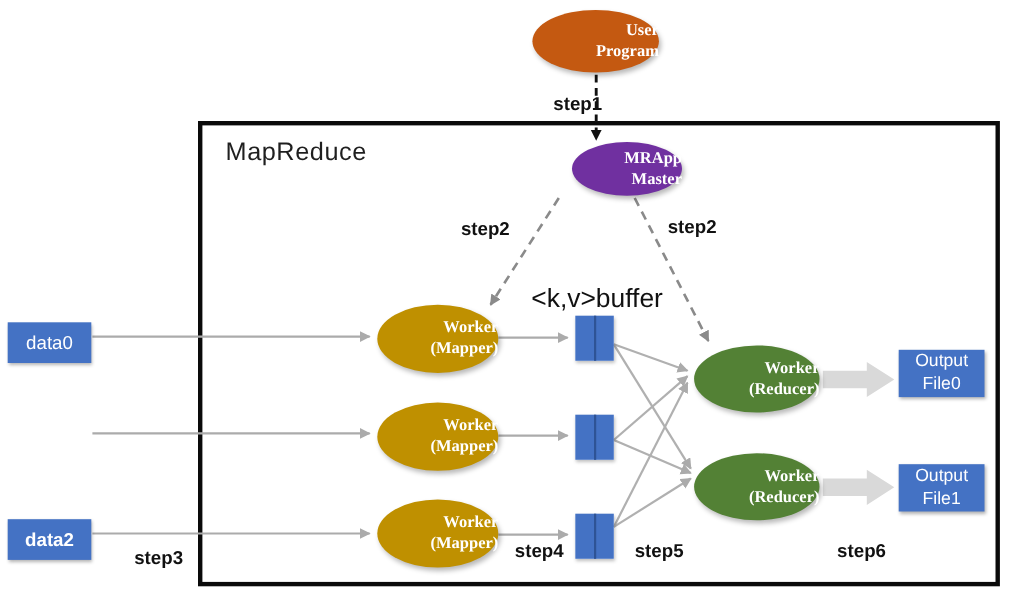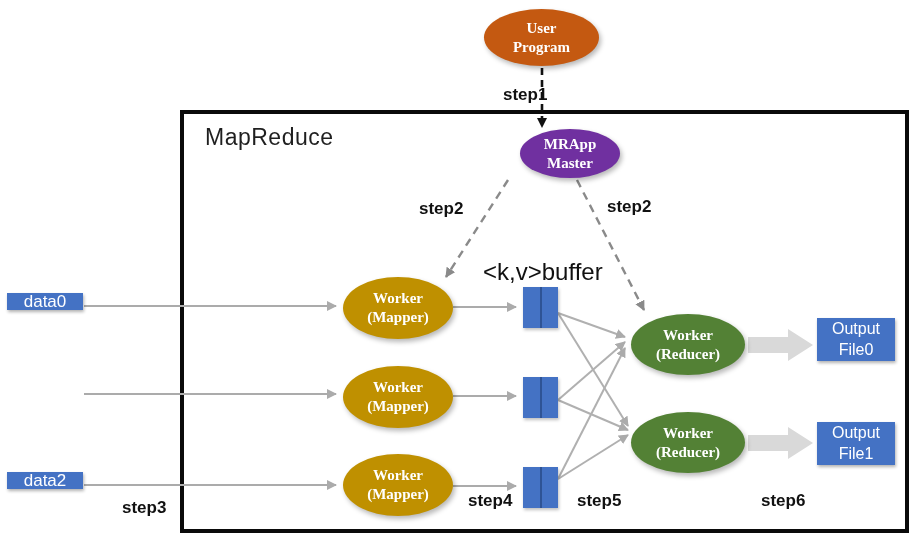--- a/index.html
+++ b/index.html
@@ -14,7 +14,7 @@
   #connectors{position:absolute;left:0;top:0;width:924px;height:547px;z-index:2;pointer-events:none;}
   .ellipse{
     position:absolute;border-radius:50%;display:flex;flex-direction:column;
-    align-items:center;justify-content:center;color:#ffffff;text-align:center;
+    align-items:flex-end;justify-content:center;color:#ffffff;text-align:center;
     font-family:"Liberation Serif",serif;font-weight:bold;font-size:15px;line-height:1.25;
     box-shadow:2px 3px 5px rgba(0,0,0,0.28);z-index:3;
   }

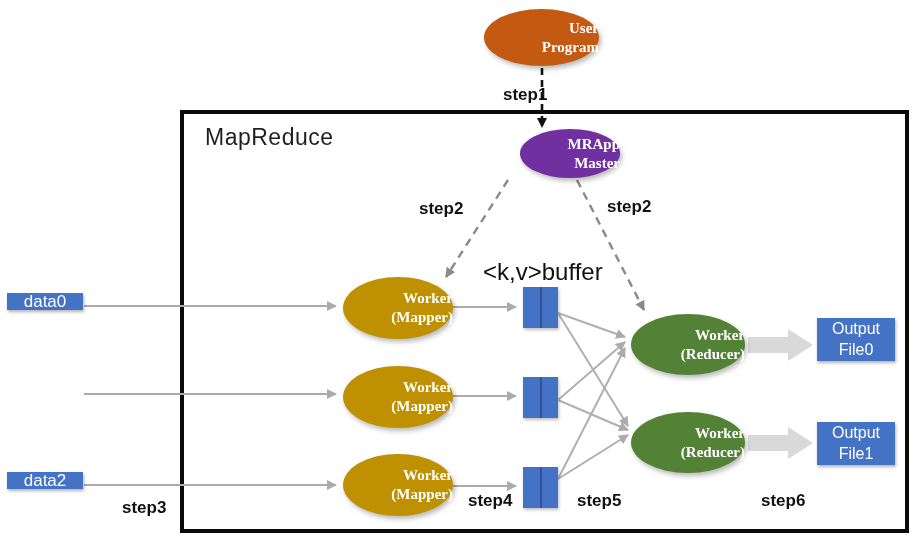--- a/index.html
+++ b/index.html
@@ -29,7 +29,7 @@
     align-items:center;justify-content:center;text-align:center;z-index:3;
     box-shadow:1px 2px 3px rgba(0,0,0,0.3);
   }
-  .databox{left:7px;width:76px;height:17px;font-size:17px;}
+  .databox{left:7px;width:76px;height:37px;font-size:17px;}
   .data-0{top:293px;}.data-1{top:380px;}.data-2{top:472px;}
   .outbox{left:817px;width:78px;height:43px;font-size:16px;line-height:1.3;}
   .out-0{top:318px;}.out-1{top:422px;}

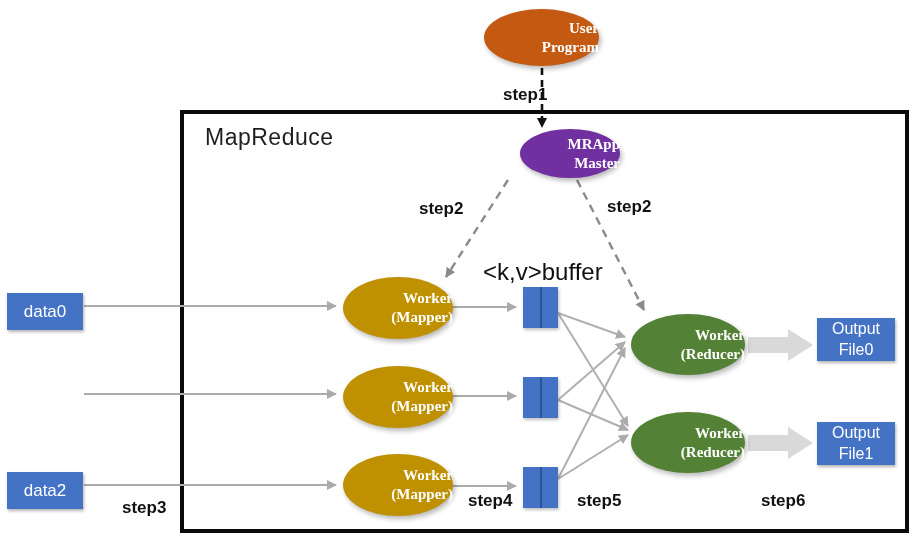--- a/index.html
+++ b/index.html
@@ -30,7 +30,7 @@
     box-shadow:1px 2px 3px rgba(0,0,0,0.3);
   }
   .databox{left:7px;width:76px;height:37px;font-size:17px;}
-  .data-0{top:293px;}.data-1{top:380px;}.data-2{top:472px;}
+  .data-0{top:293px;}.data-1{top:380px;}.data-2{top:472px;font-weight:bold;}
   .outbox{left:817px;width:78px;height:43px;font-size:16px;line-height:1.3;}
   .out-0{top:318px;}.out-1{top:422px;}
   .buffer{

